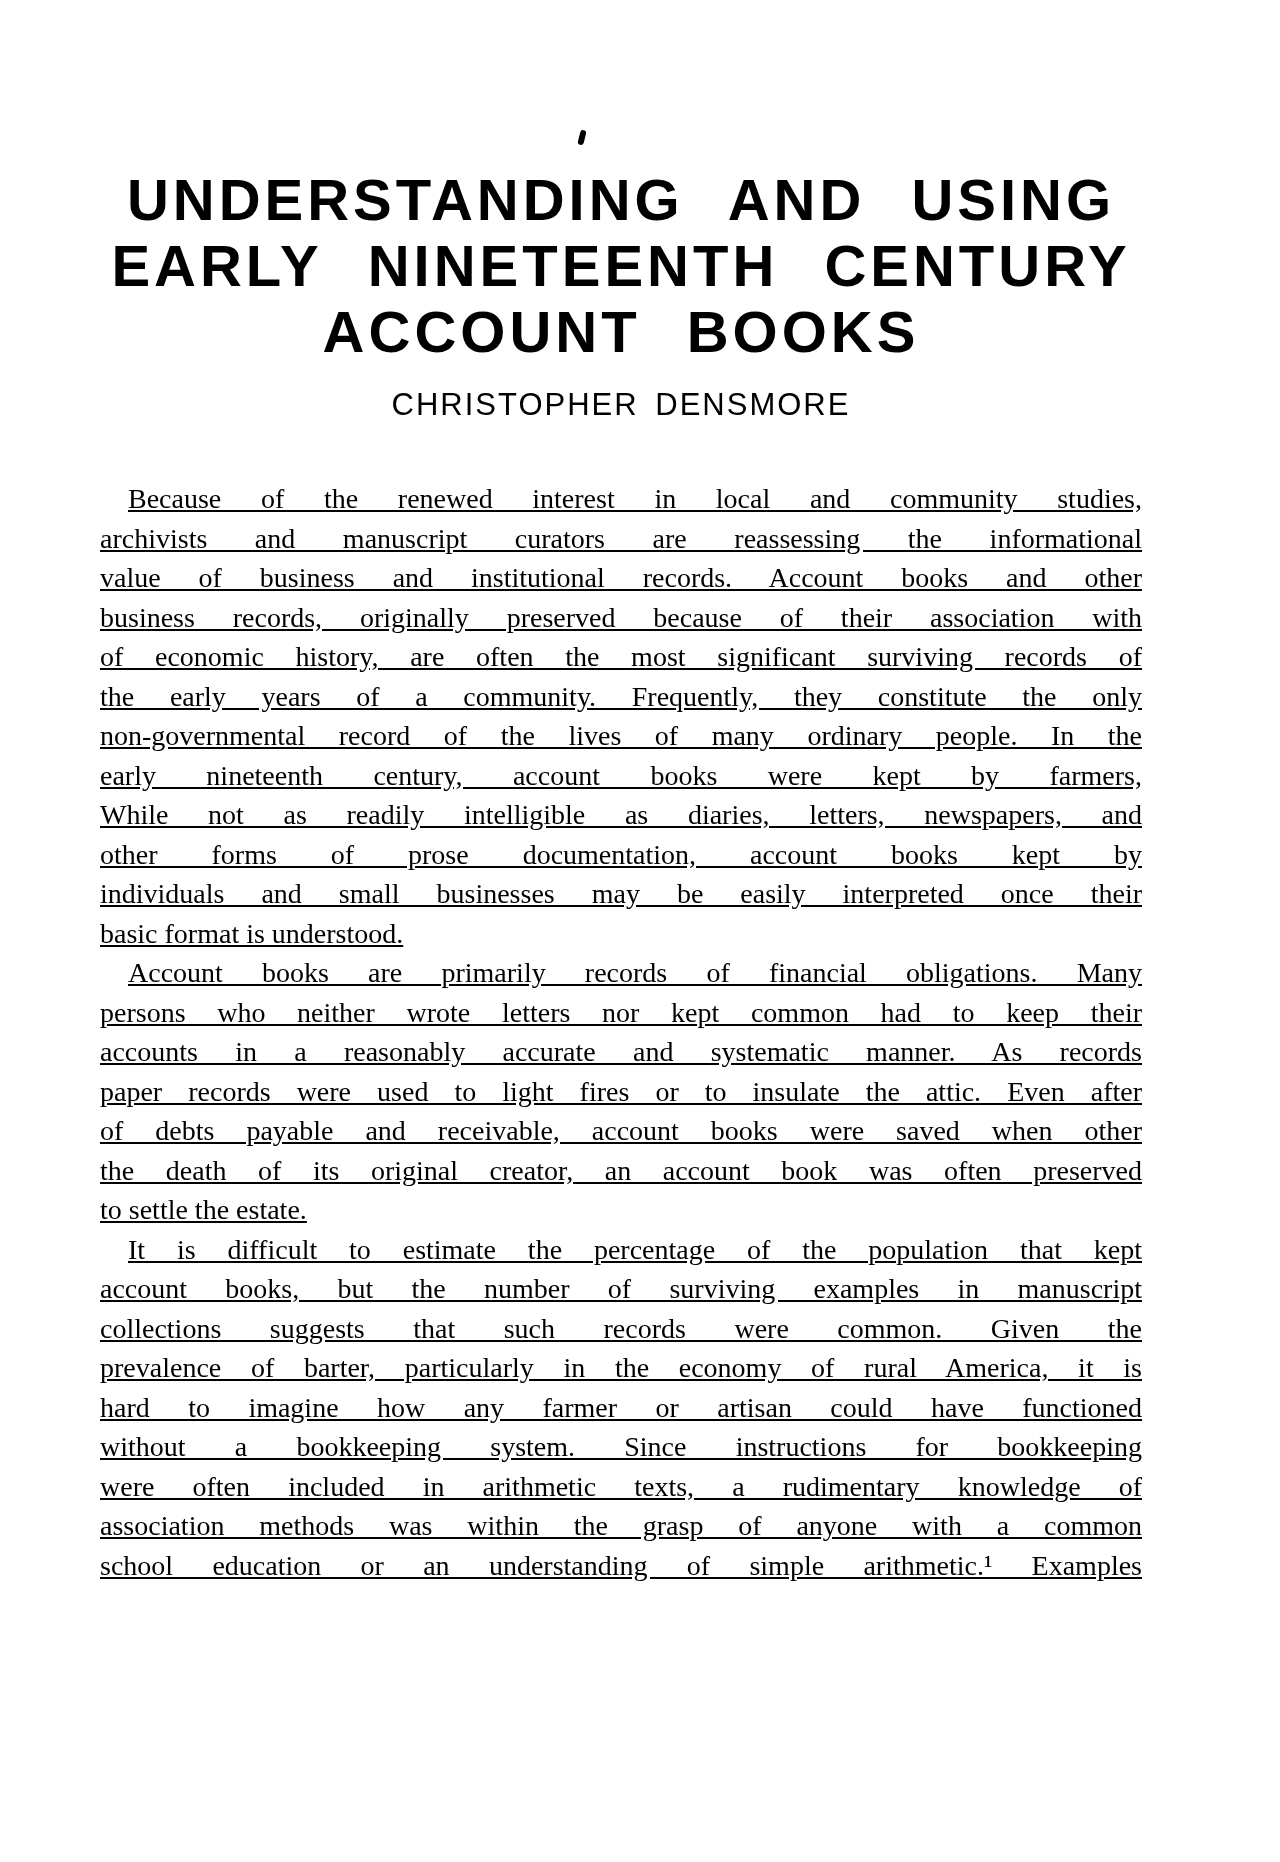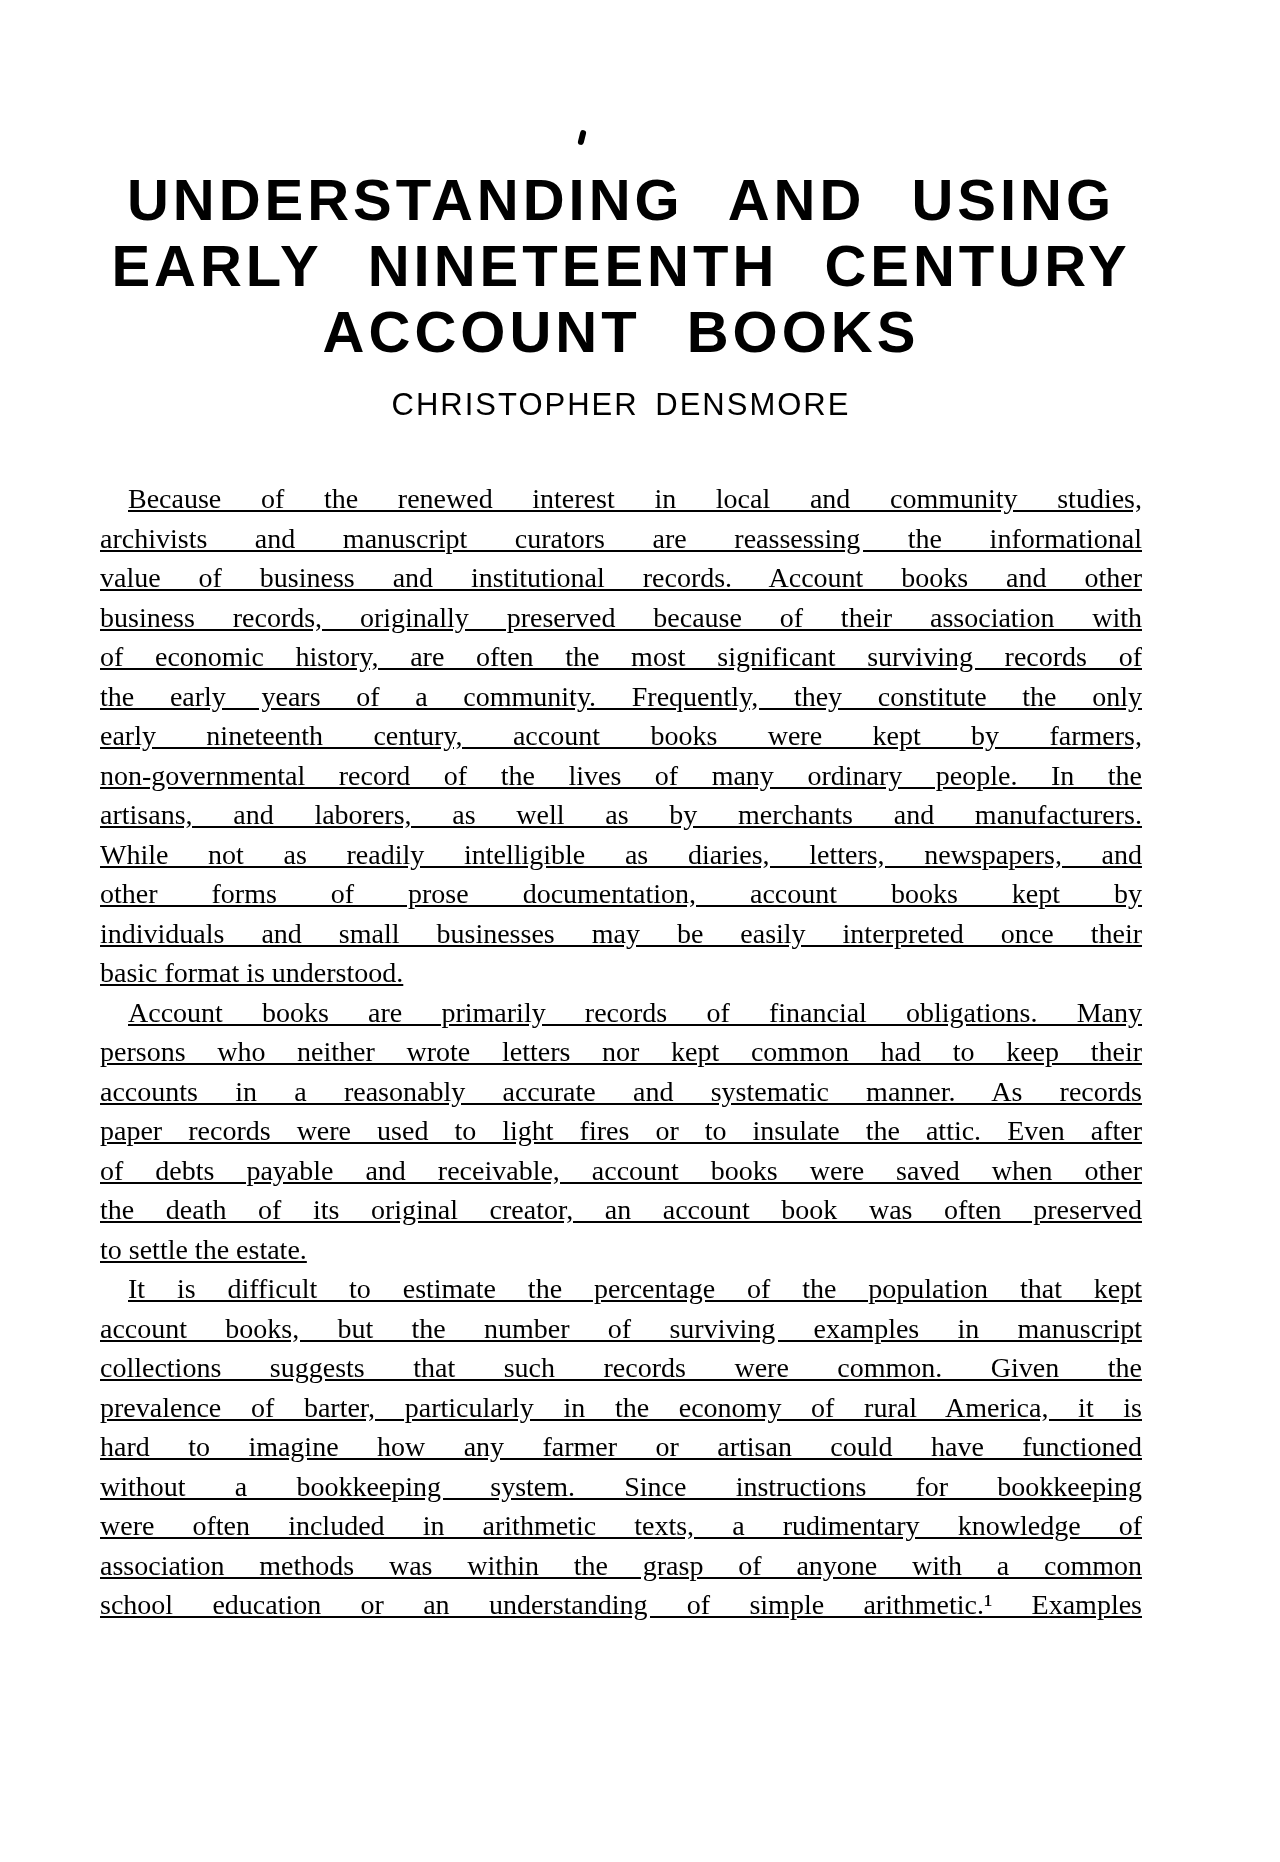--- a/index.html
+++ b/index.html
@@ -85,8 +85,8 @@
       <div class="line">business records, originally preserved because of their association with</div>
       <div class="line">of economic history, are often the most significant surviving records of</div>
       <div class="line">the early years of a community. Frequently, they constitute the only</div>
+      <div class="line">non-governmental record of the lives of many ordinary people. In the</div>
       <div class="line">early nineteenth century, account books were kept by farmers,</div>
-      <div class="line">non-governmental record of the lives of many ordinary people. In the</div>
       <div class="line">artisans, and laborers, as well as by merchants and manufacturers.</div>
       <div class="line">While not as readily intelligible as diaries, letters, newspapers, and</div>
       <div class="line">other forms of prose documentation, account books kept by</div>

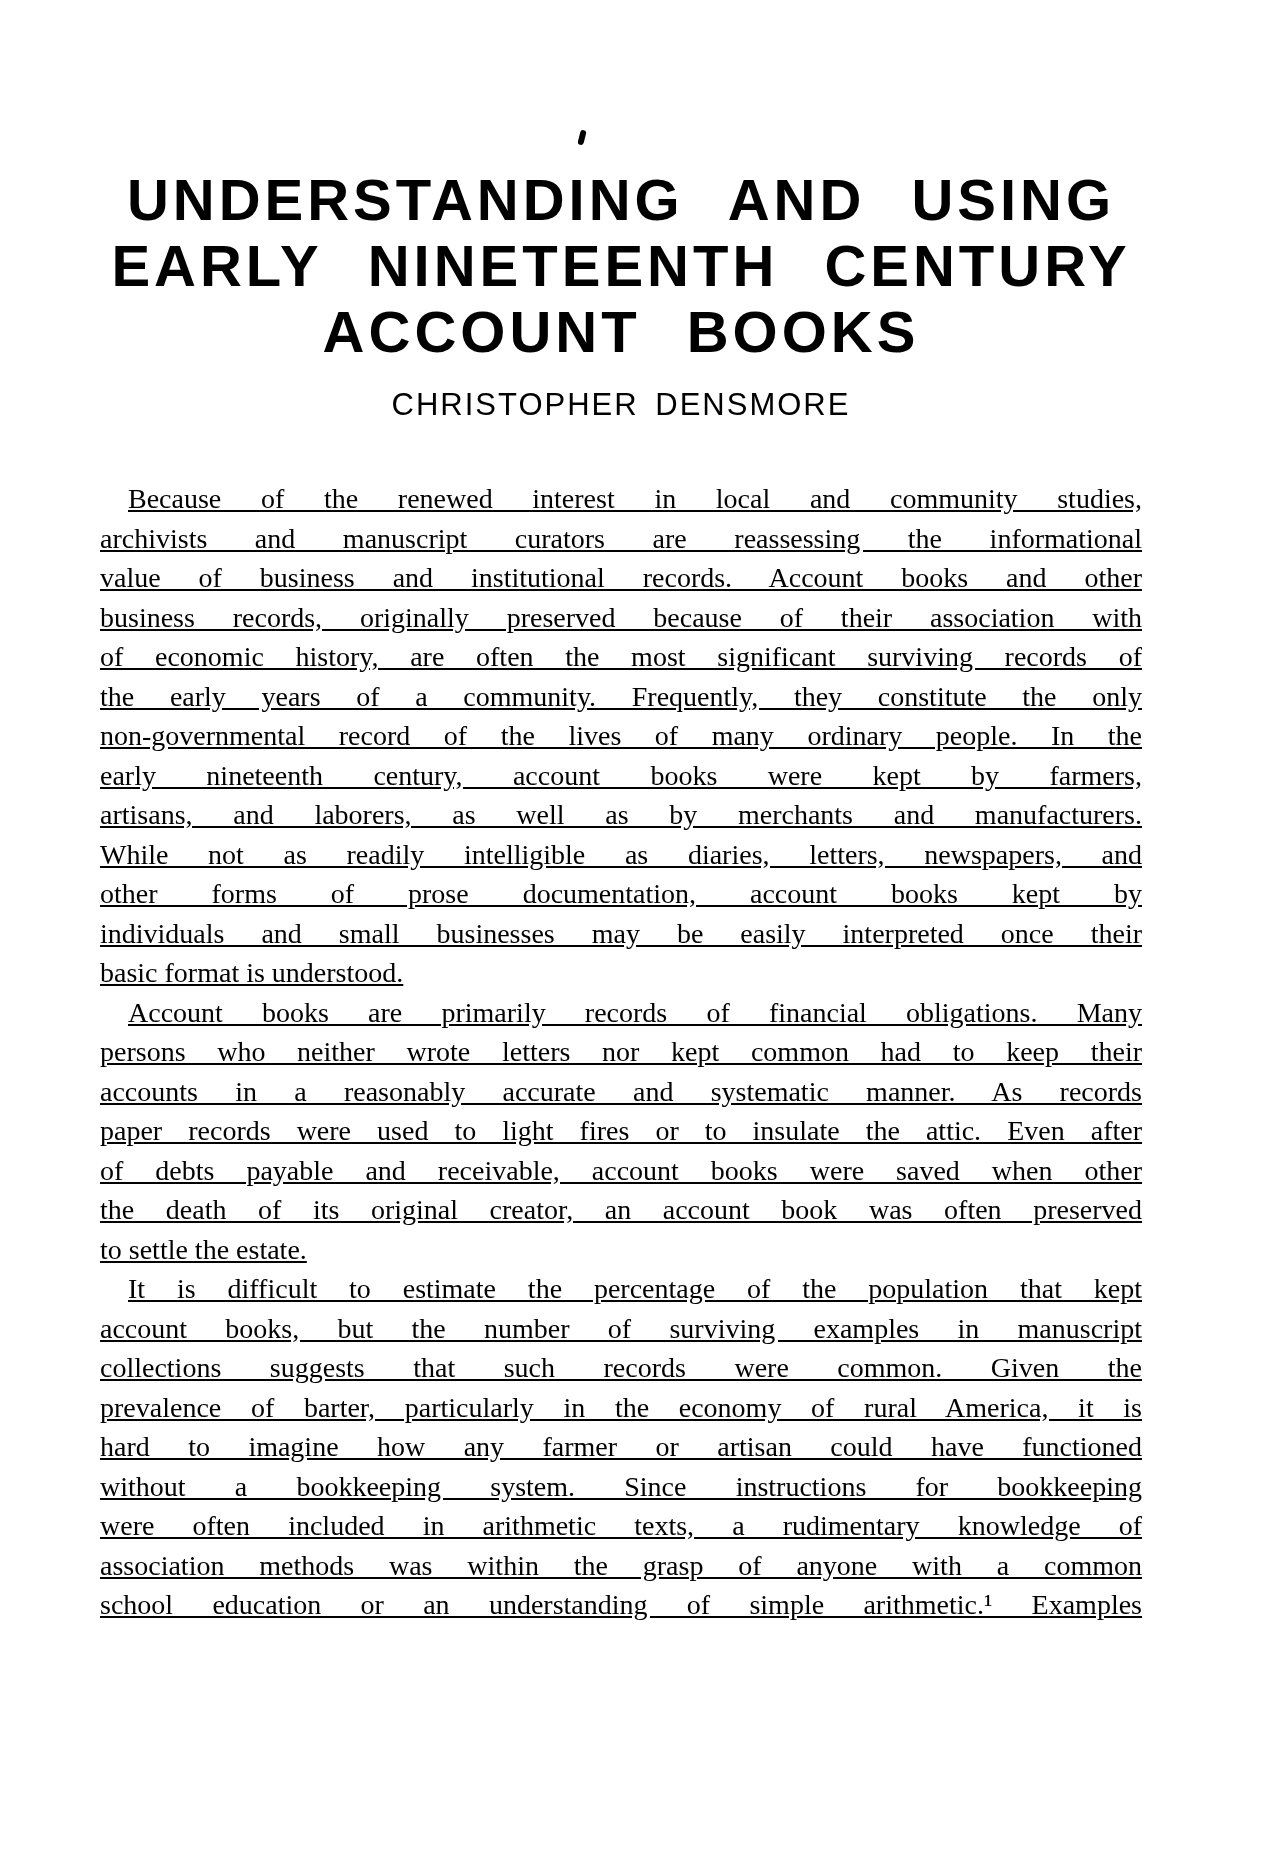--- a/index.html
+++ b/index.html
@@ -87,7 +87,6 @@
       <div class="line">the early years of a community. Frequently, they constitute the only</div>
       <div class="line">non-governmental record of the lives of many ordinary people. In the</div>
       <div class="line">early nineteenth century, account books were kept by farmers,</div>
-      <div class="line">artisans, and laborers, as well as by merchants and manufacturers.</div>
       <div class="line">While not as readily intelligible as diaries, letters, newspapers, and</div>
       <div class="line">other forms of prose documentation, account books kept by</div>
       <div class="line">individuals and small businesses may be easily interpreted once their</div>

